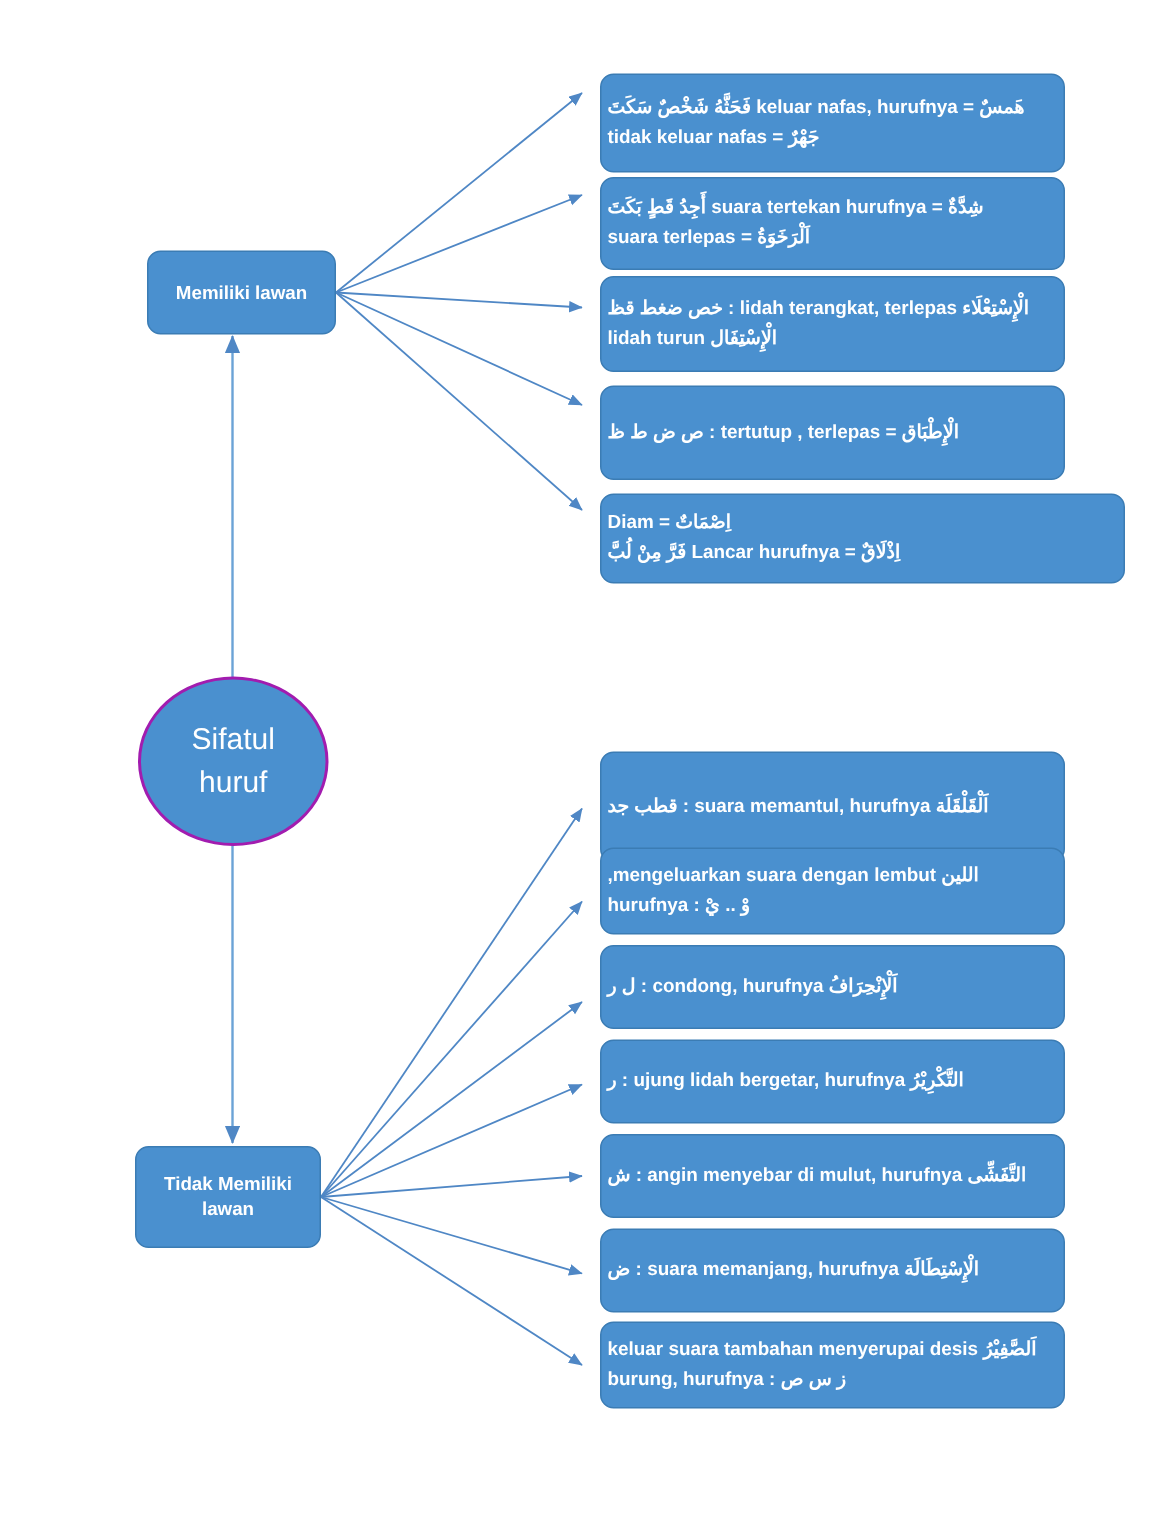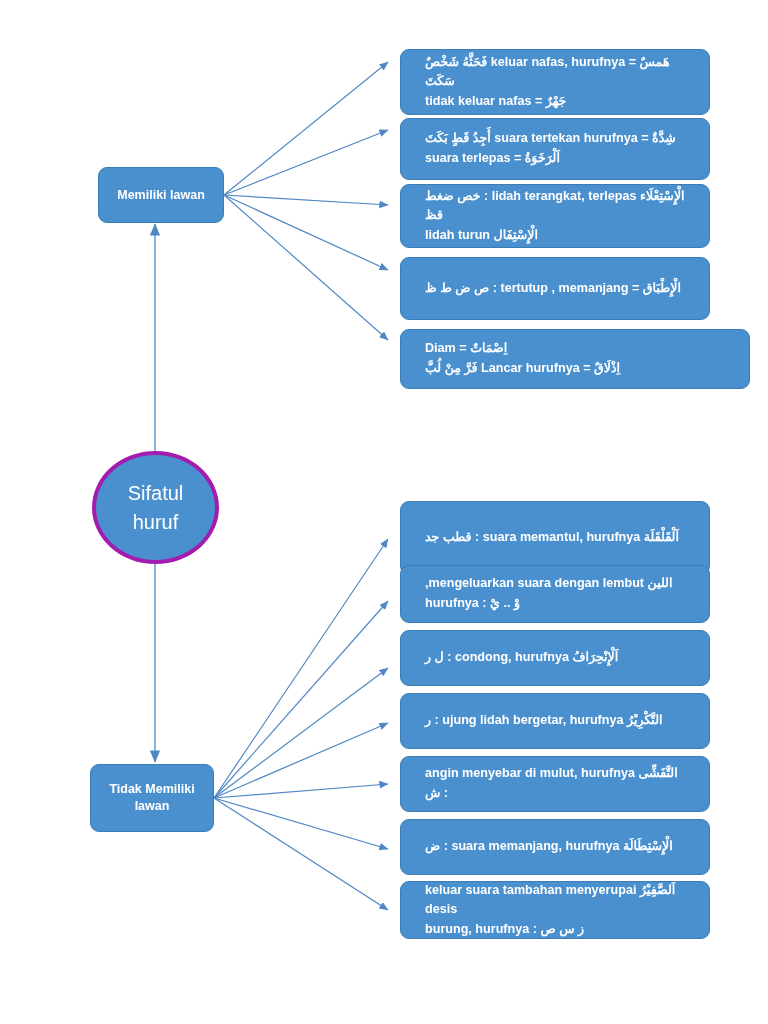--- a/index.html
+++ b/index.html
@@ -64,7 +64,7 @@
     font-size: 12.6px;
     font-weight: bold;
     line-height: 1.55;
-    padding: 6px 24px;
+    padding: 6px 4px;
   }
 
   .leaf-line {

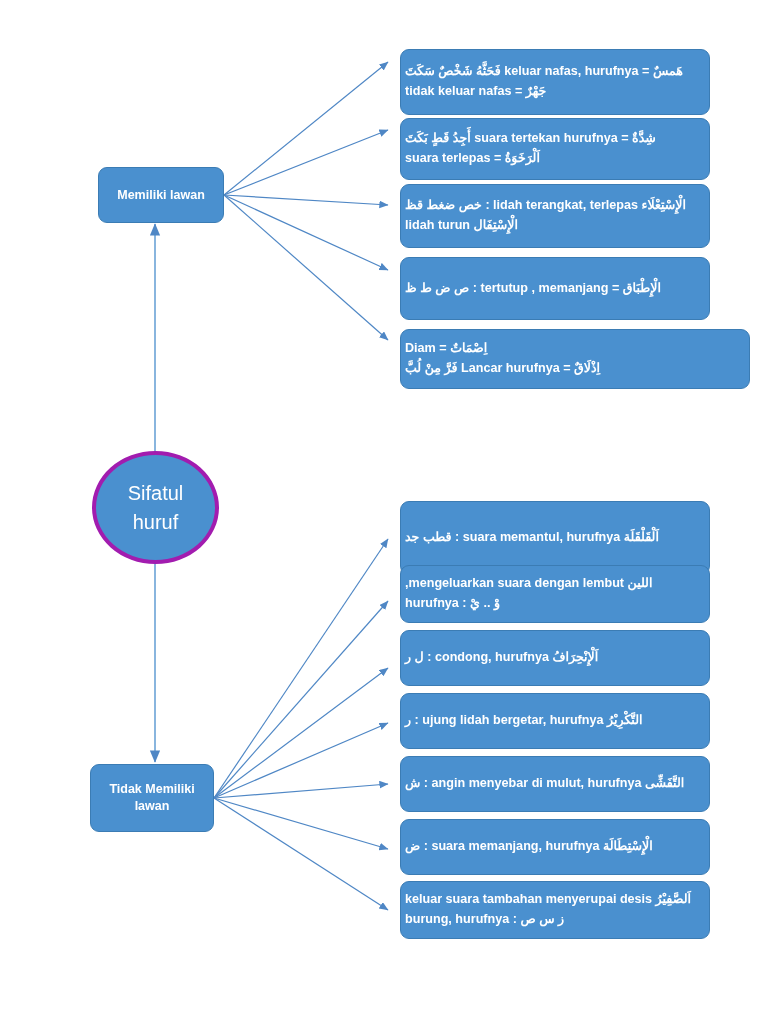--- a/index.html
+++ b/index.html
@@ -149,7 +149,7 @@
 
   <div class="node leaf-node" style="left:400px; top:257px; width:310px; height:63px;">
     <div class="leaf-body">
-      <span class="leaf-line">الْإِطْبَاق = tertutup ,  memanjang : ص ض ط ظ</span>
+      <span class="leaf-line">الْإِطْبَاق = tertutup ,  terlepas : ص ض ط ظ</span>
     </div>
   </div>
 

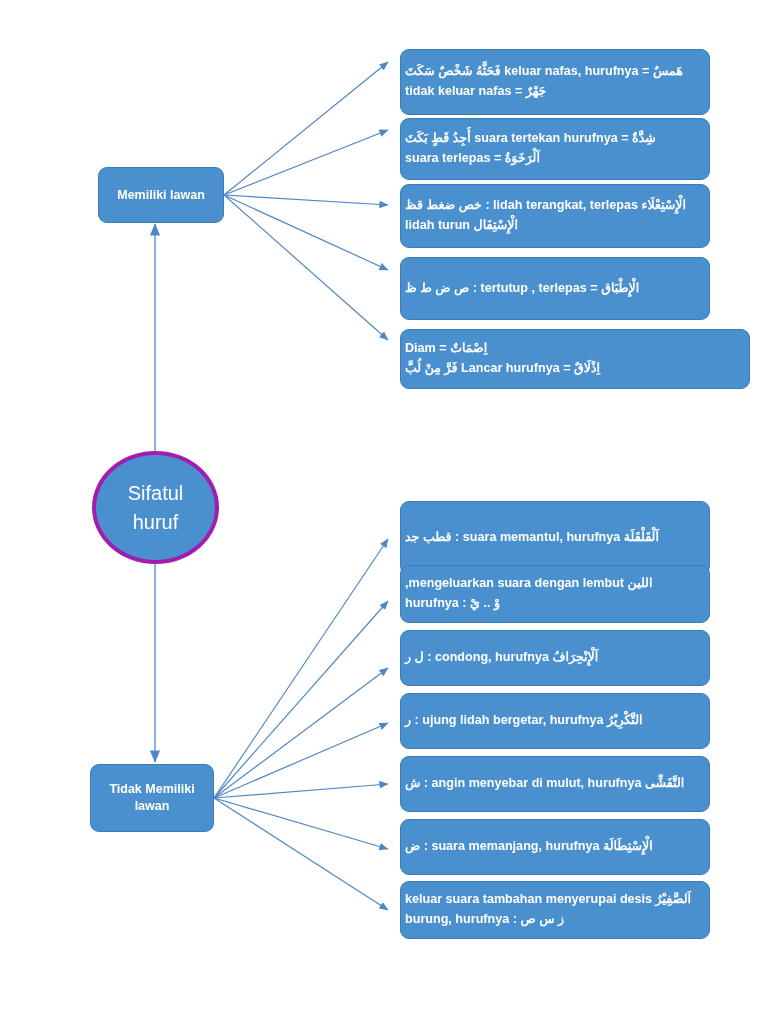--- a/index.html
+++ b/index.html
@@ -46,7 +46,7 @@
     font-size: 20px;
     line-height: 1.45;
     font-weight: 400;
-    border: 4px solid #a21caf;
+    border: 2px solid #a21caf;
   }
 
   .node.branch-node {

